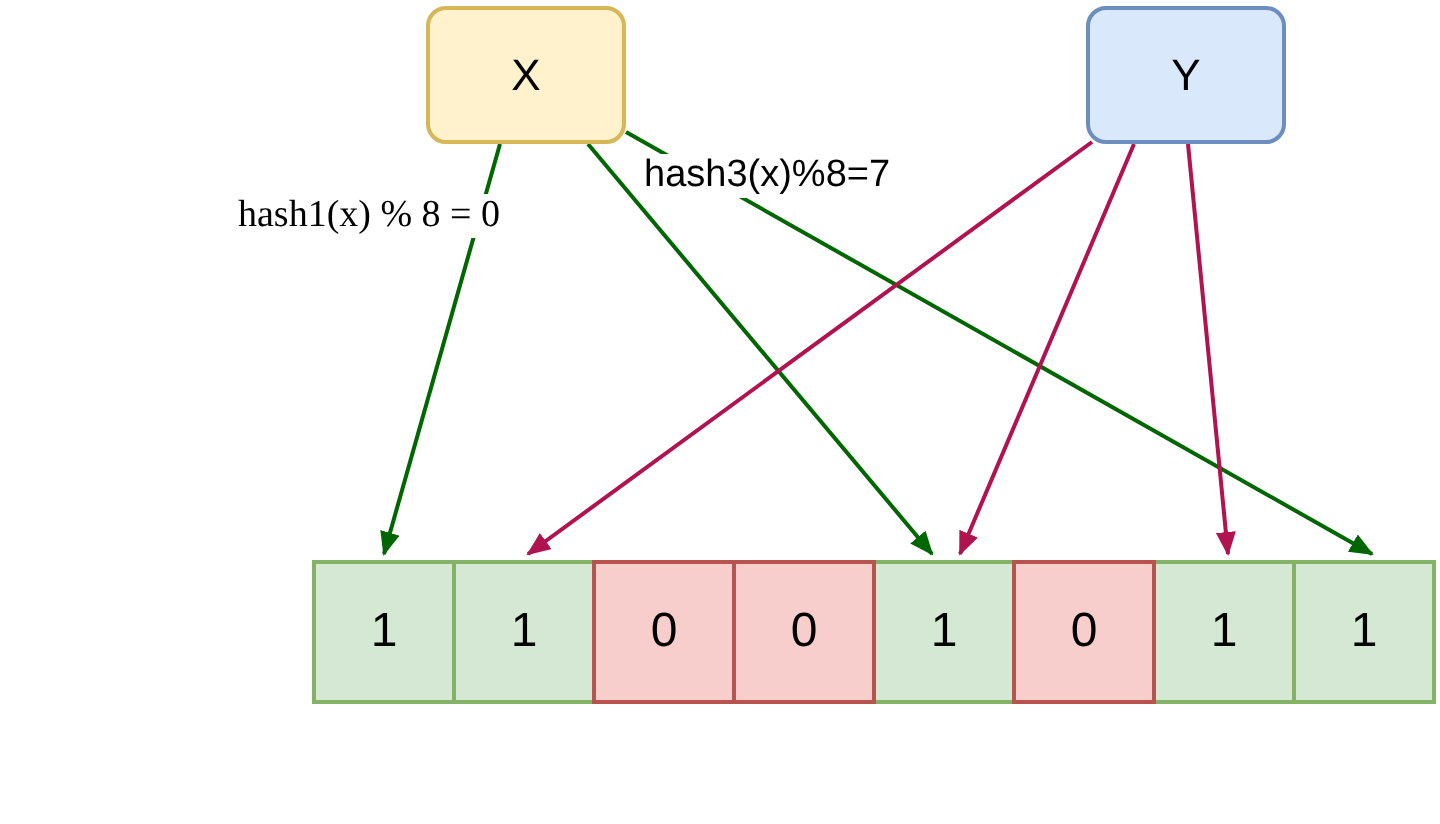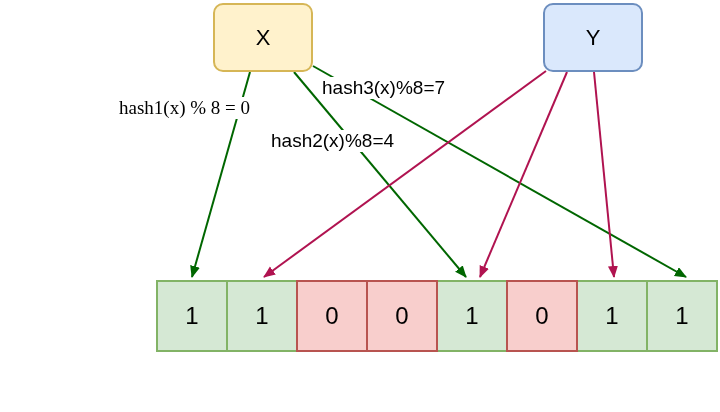--- a/index.html
+++ b/index.html
@@ -138,7 +138,6 @@
   </div>
 
   <div class="hash-label hash1">hash1(x) % 8 = 0</div>
-  <div class="hash-label hash2">hash2(x)%8=4</div>
   <div class="hash-label hash3">hash3(x)%8=7</div>
 
   <div class="bit-array">

